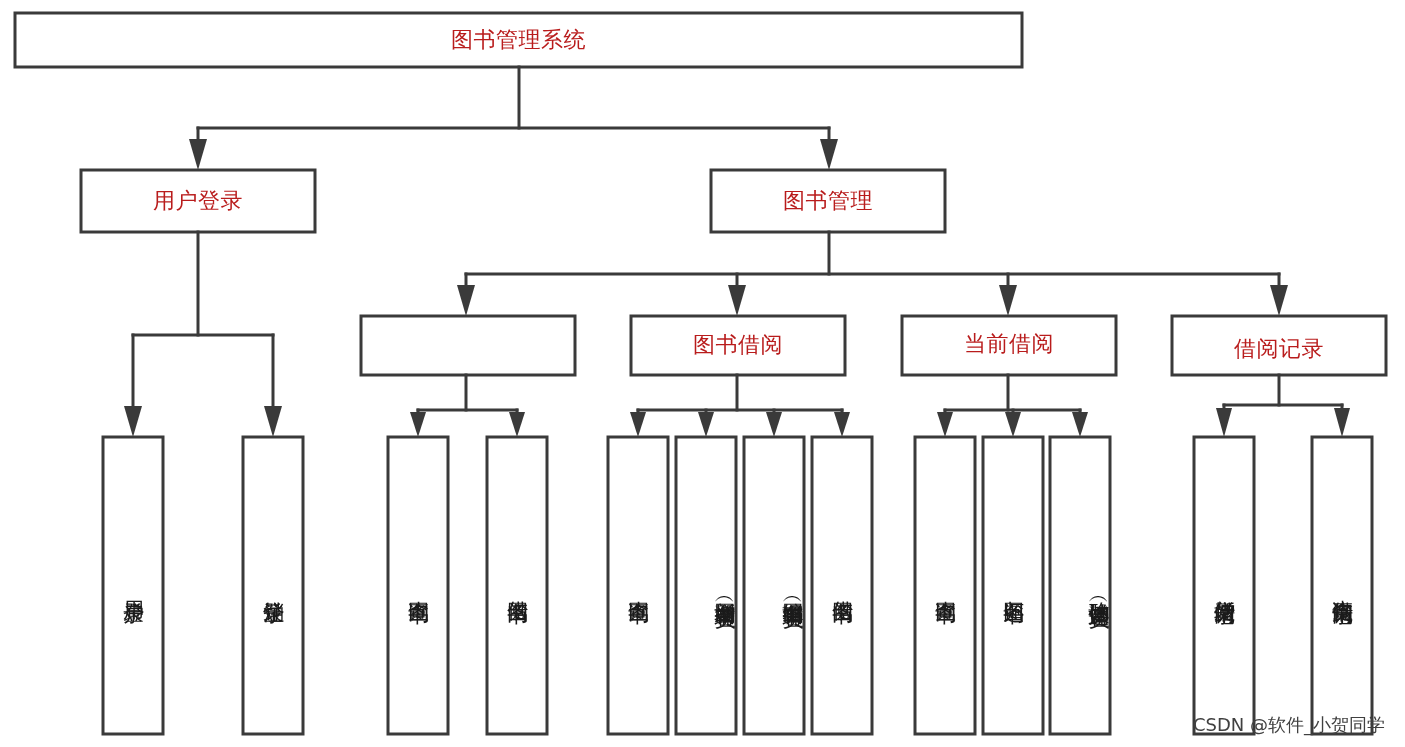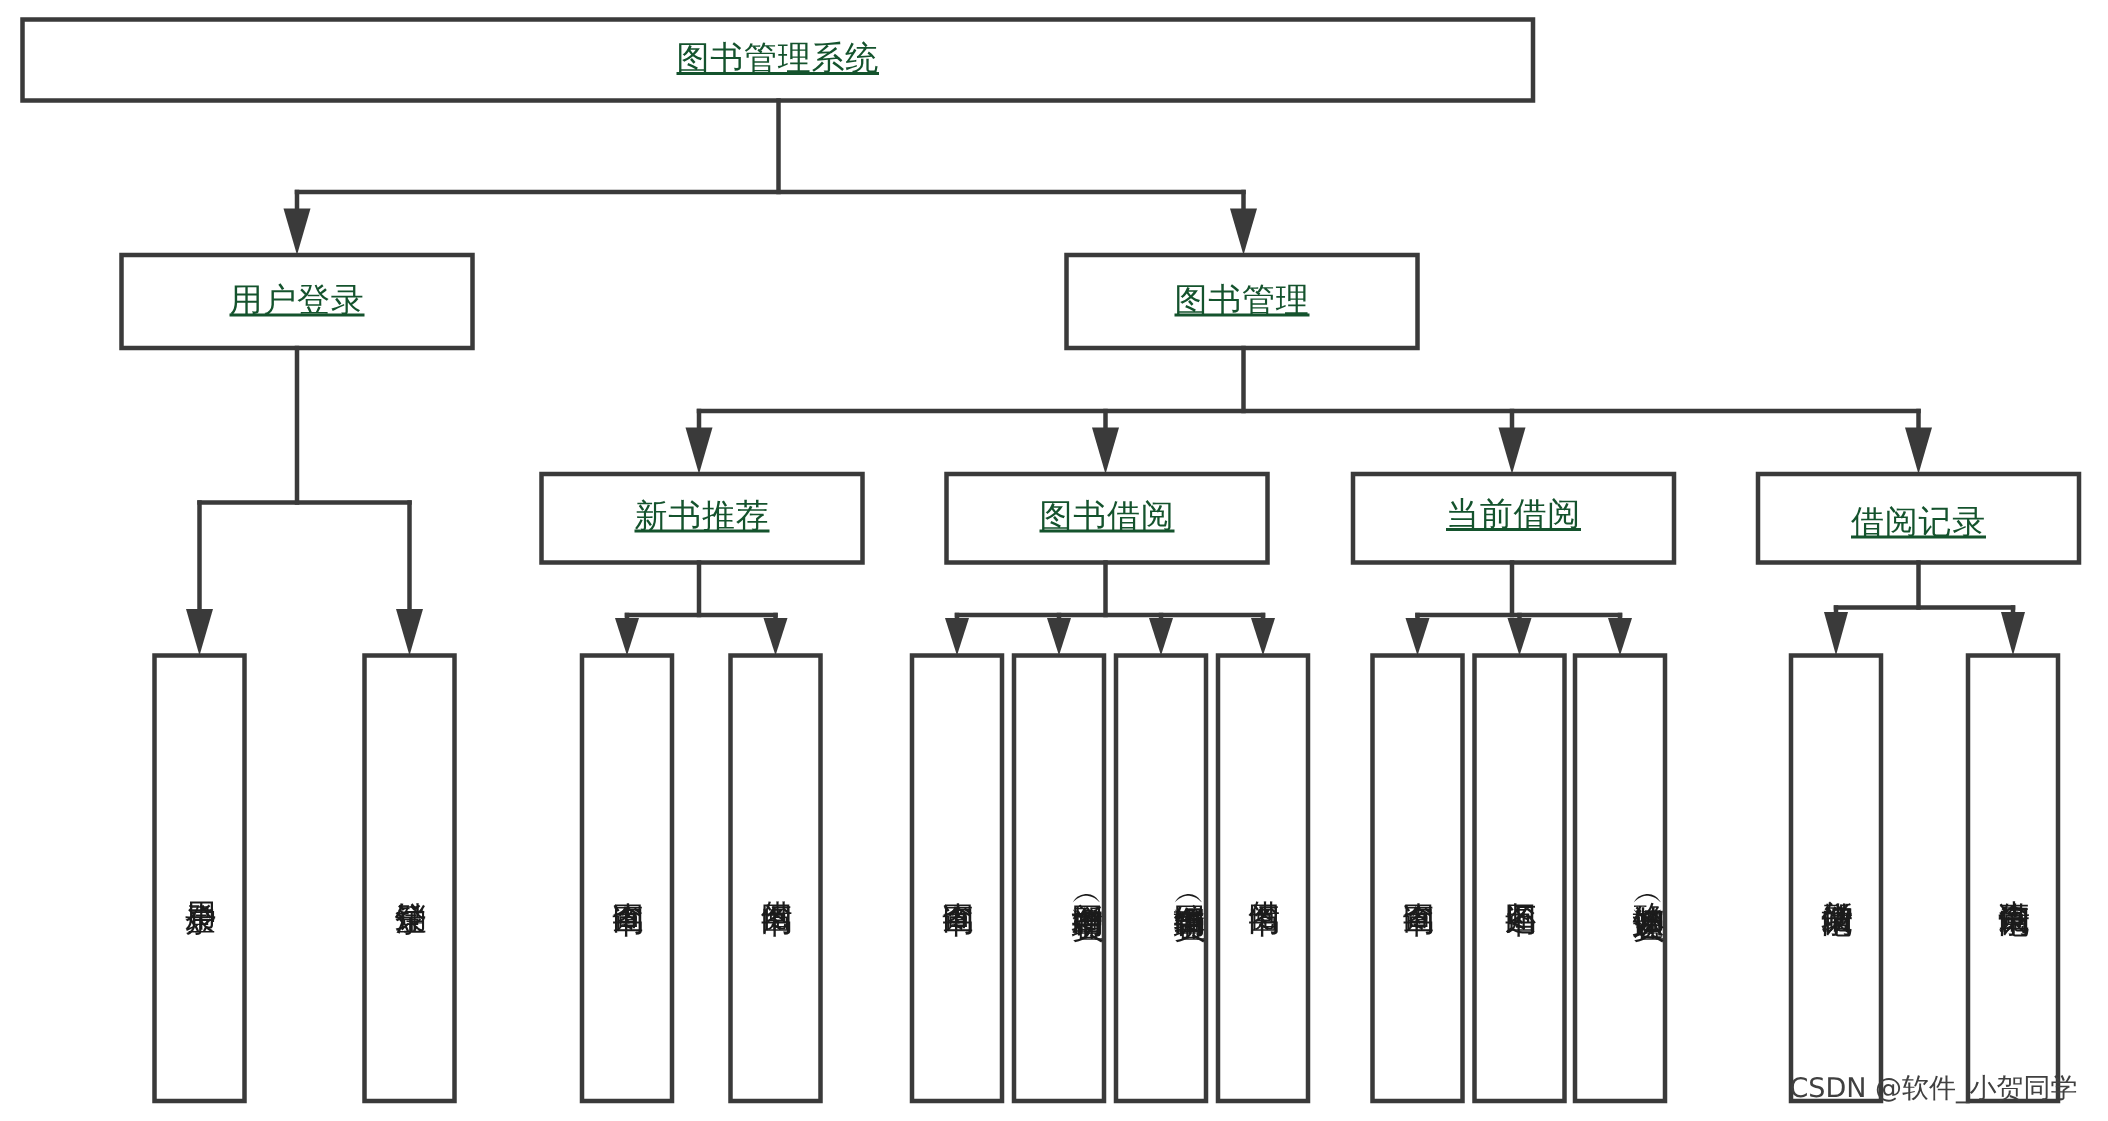--- a/index.html
+++ b/index.html
@@ -46,13 +46,12 @@
     display: flex;
     align-items: center;
     justify-content: center;
-    color: #14532d;
+    color: #b91c1c;
     font-size: 22px;
     line-height: 1.1;
     letter-spacing: 0.5px;
     white-space: nowrap;
     pointer-events: none;
-    text-decoration: underline;
   }
   .node-label-v {
     position: absolute;

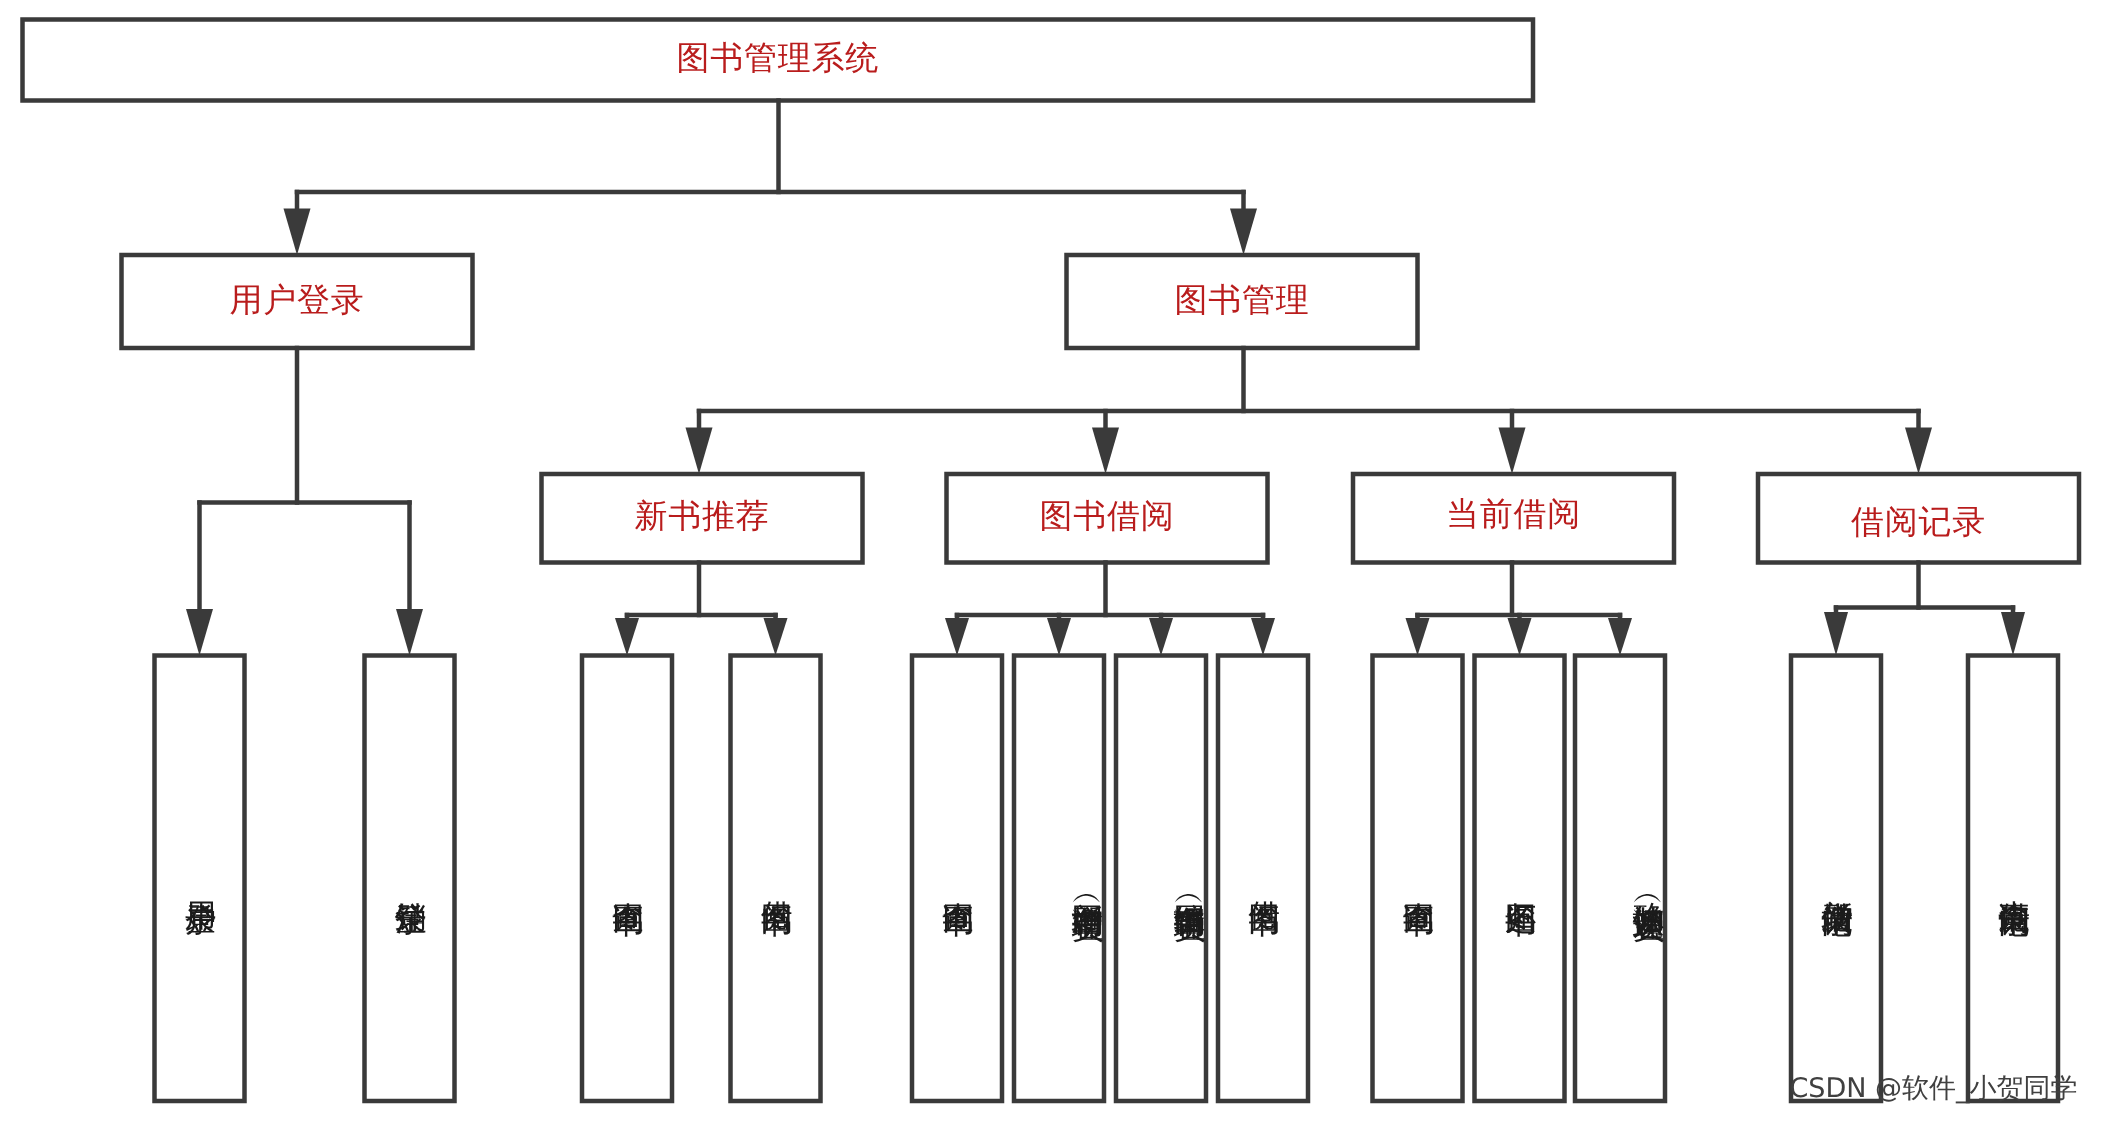--- a/index.html
+++ b/index.html
@@ -183,7 +183,6 @@
   <div class="node-label-h" style="left:81px; top:170px; width:234px; height:62px;">用户登录</div>
   <div class="node-label-h" style="left:711px; top:170px; width:234px; height:62px;">图书管理</div>
 
-  <div class="node-label-h" style="left:361px; top:316px; width:214px; height:59px;">新书推荐</div>
   <div class="node-label-h" style="left:631px; top:316px; width:214px; height:59px;text-align:right;">图书借阅</div>
   <div class="node-label-h" style="left:902px; top:316px; width:214px; height:56px;">当前借阅</div>
   <div class="node-label-h" style="left:1172px; top:316px; width:214px; height:67px;">借阅记录</div>

